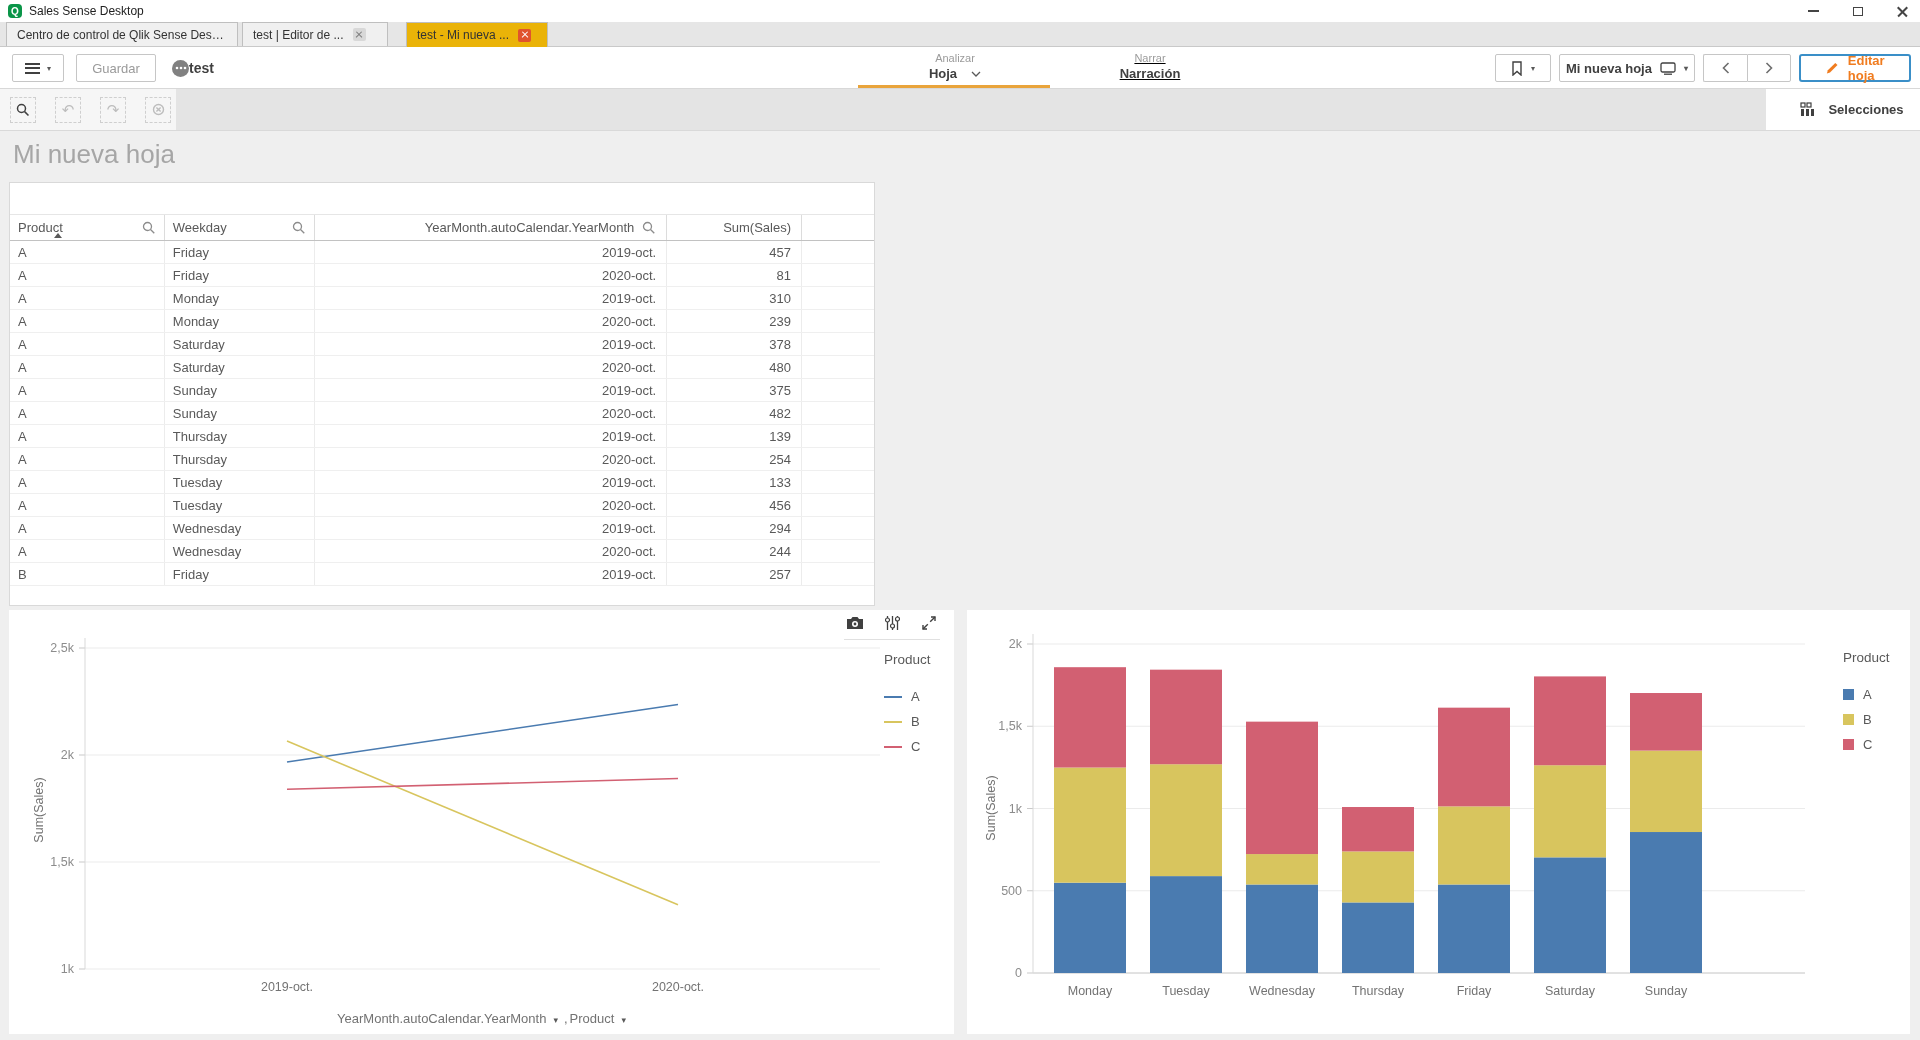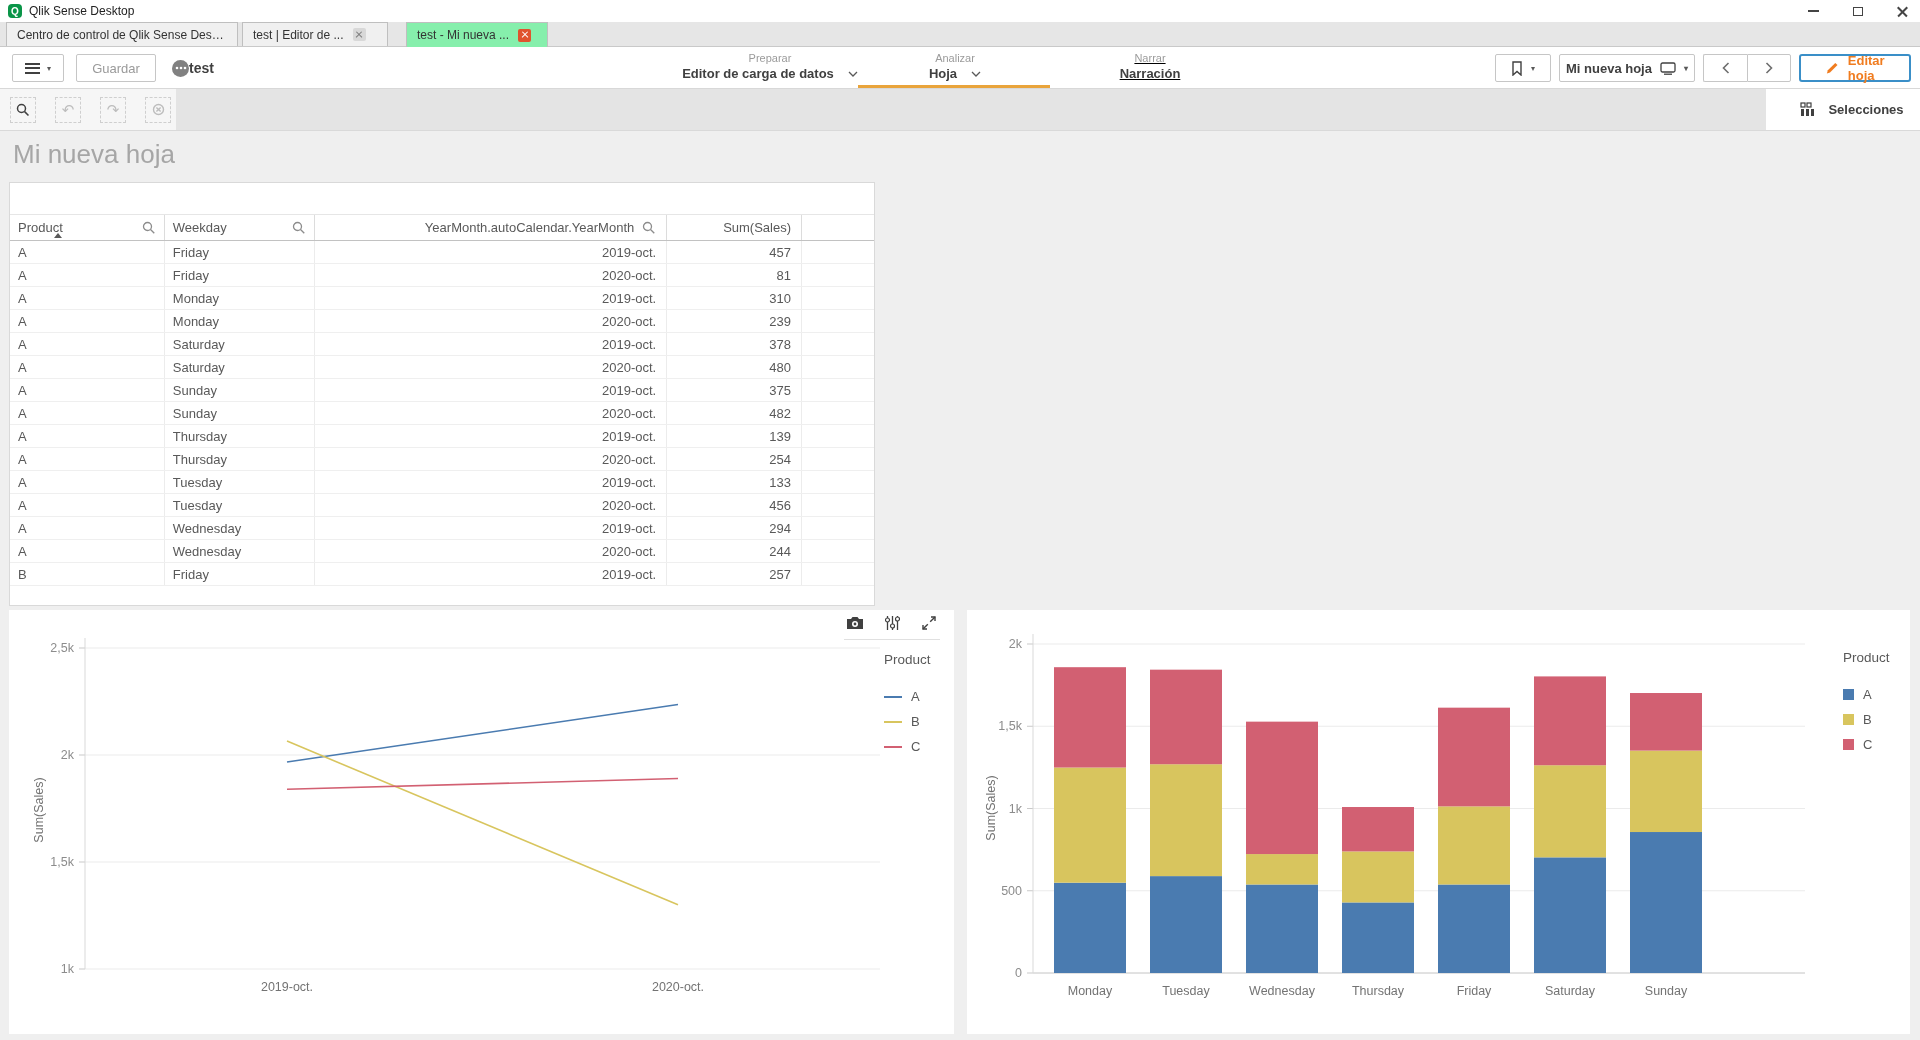--- a/index.html
+++ b/index.html
@@ -133,7 +133,7 @@
 
 <div class="titlebar">
   <span class="qlik-logo"></span>
-  <span class="win-title">Qlik Sense Desktop</span>
+  <span class="win-title">Sales Sense Desktop</span>
   <div class="win-controls">
     <span class="wc-min"></span>
     <span class="wc-max"></span>

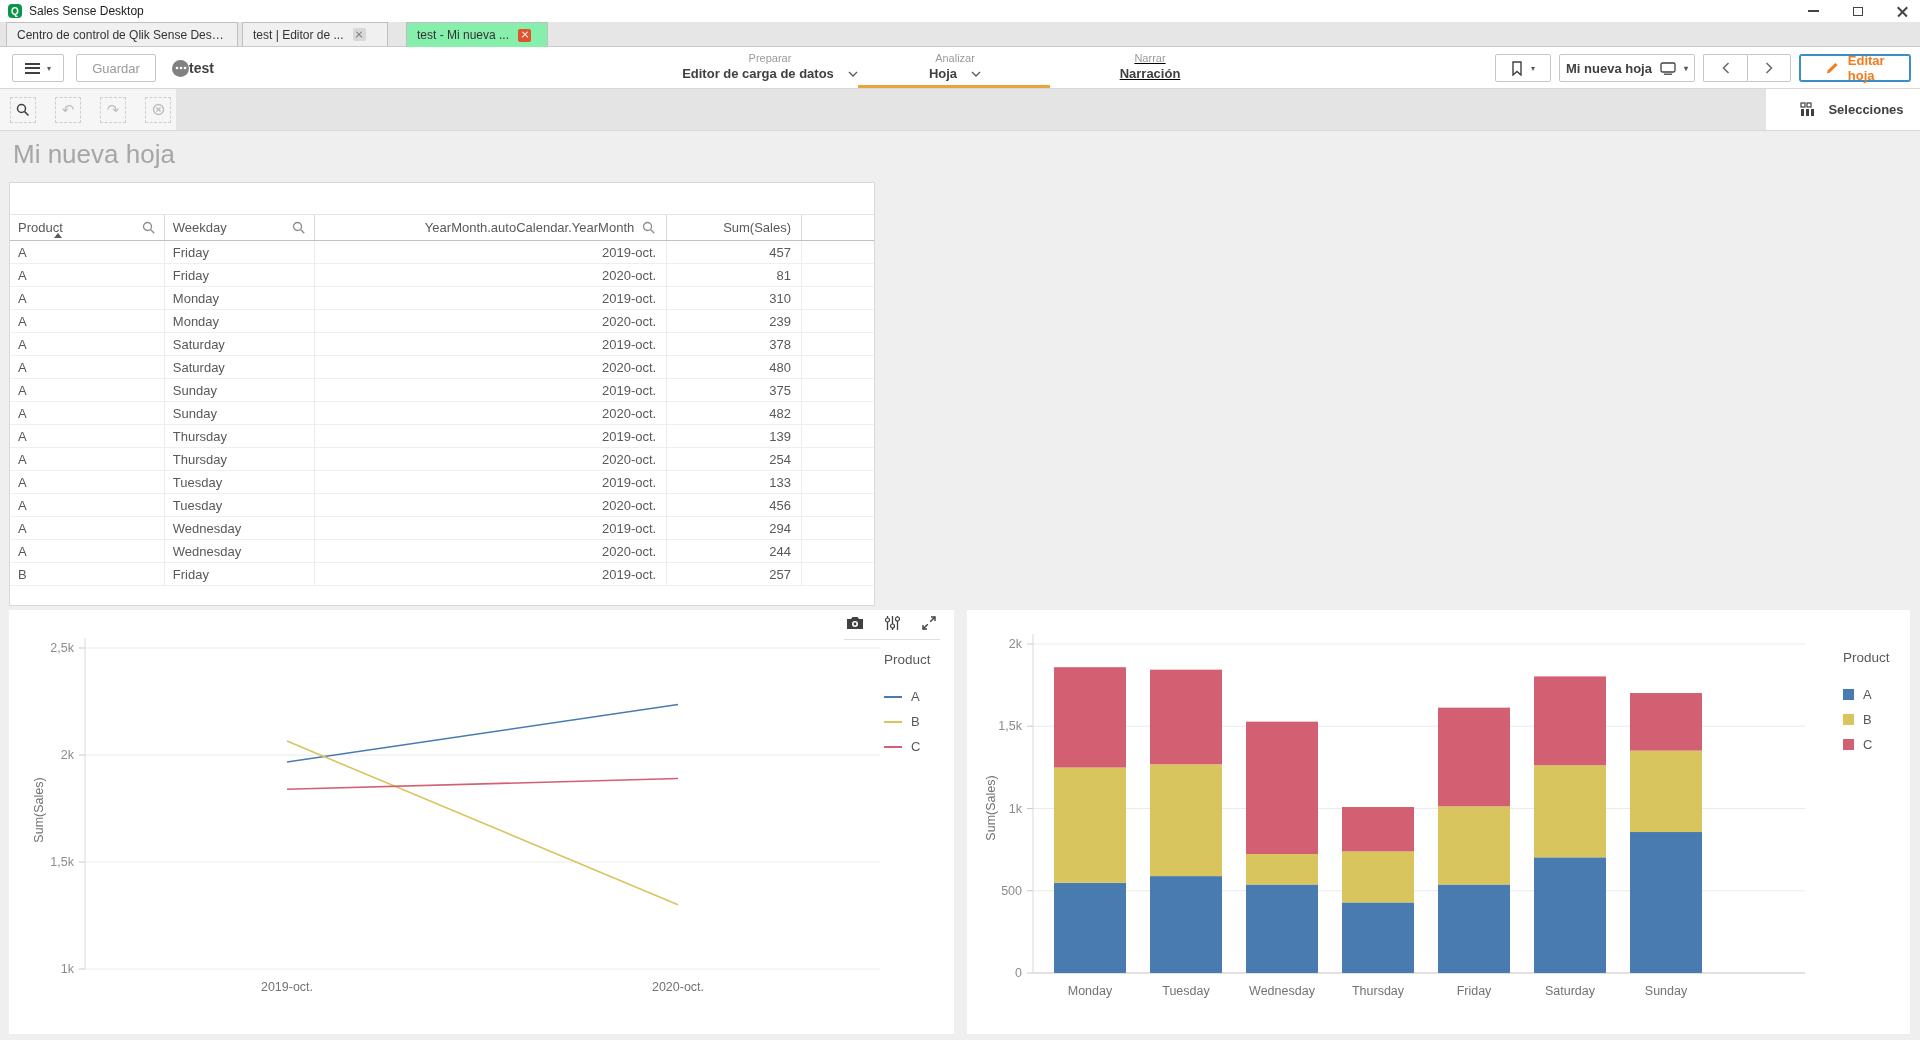--- a/index.html
+++ b/index.html
@@ -26,7 +26,7 @@
 .tab { height:24px; display:flex; align-items:center; padding:0 10px; font-size:12px; color:#333;
   background:#f0f0f0; border:1px solid #bfbfbf; border-bottom:none; margin-right:4px; white-space:nowrap; }
 .tab .tlabel { overflow:hidden; text-overflow:ellipsis; }
-.tab.active { background:#86efac; height:25px; margin-bottom:-1px; margin-left:14px; }
+.tab.active { background:#eab308; height:25px; margin-bottom:-1px; margin-left:14px; }
 .tab-close { width:13px; height:13px; margin-left:9px; border-radius:2px; background:#d8d8d8;
   position:relative; flex:0 0 auto; }
 .tab-close::before,.tab-close::after { content:""; position:absolute; left:2.5px; top:5.8px; width:8px; height:1.4px; background:#7a7a7a; }

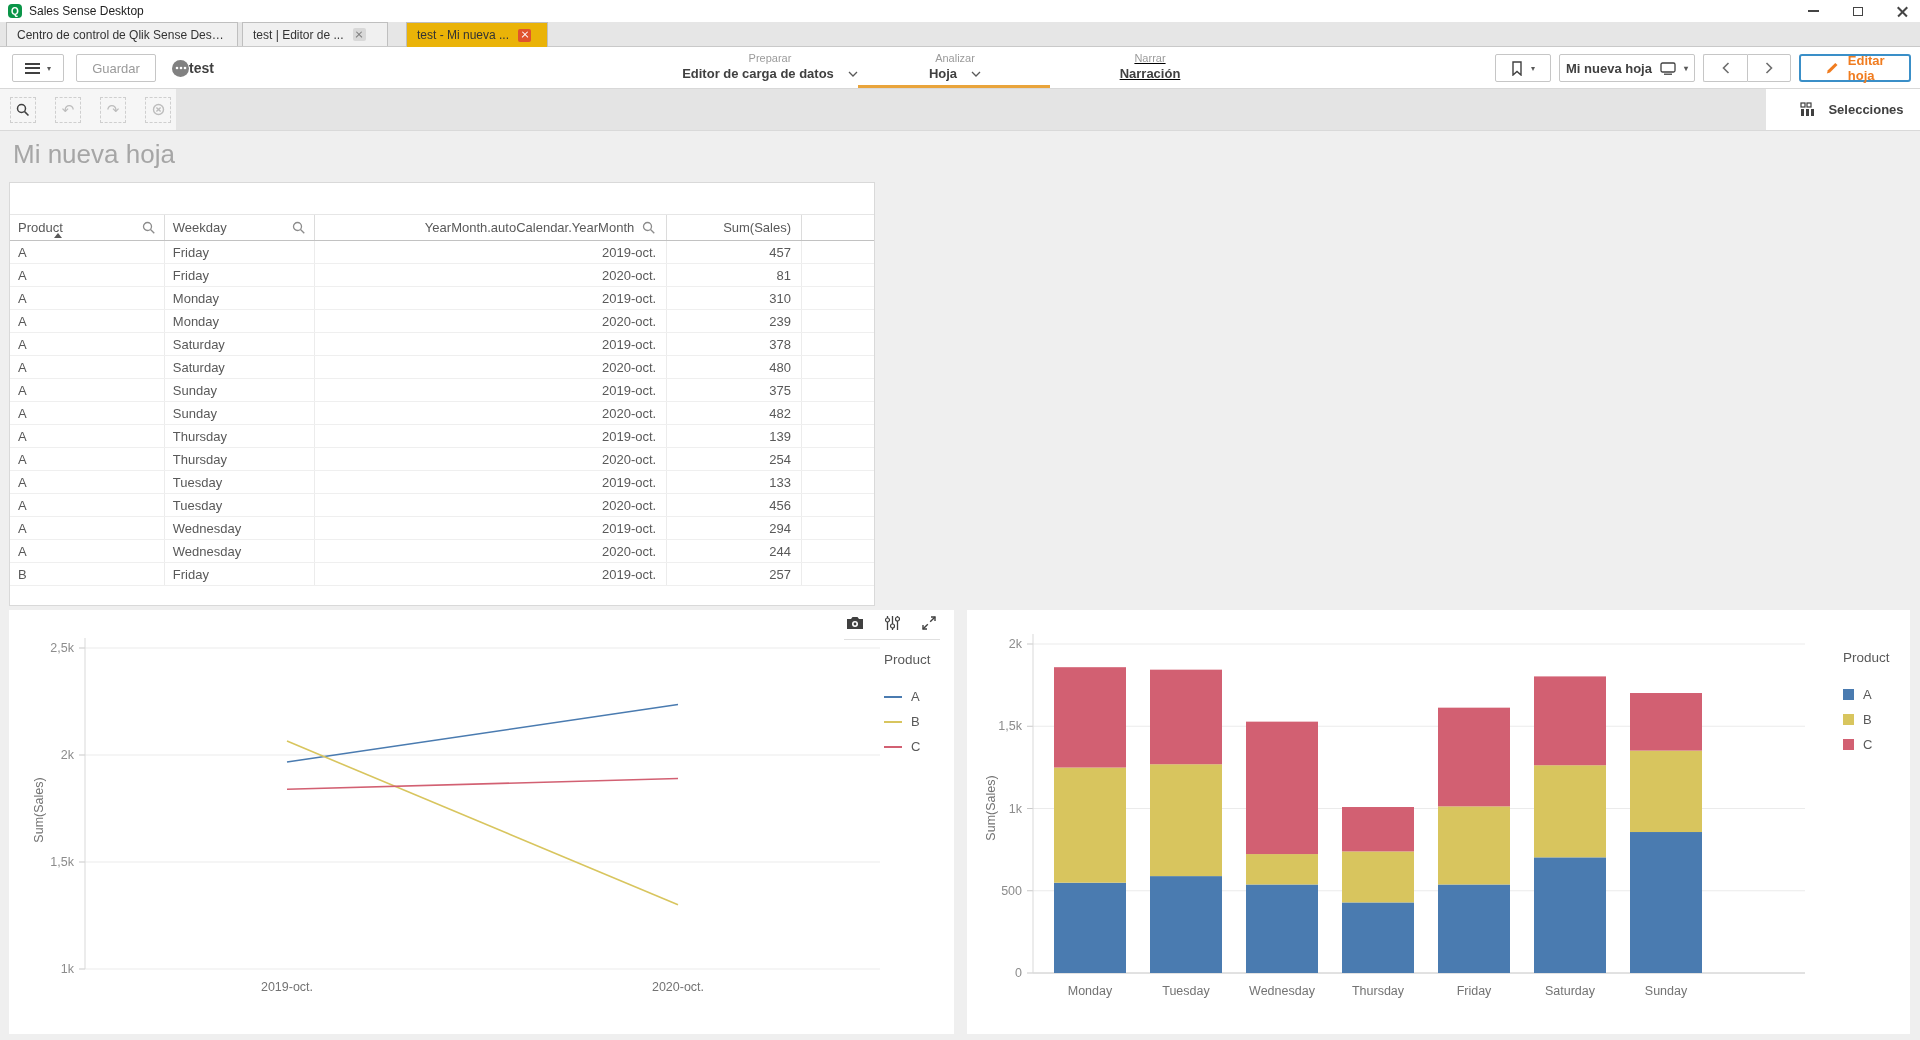--- a/index.html
+++ b/index.html
@@ -172,15 +172,6 @@
     <span class="app-name">test</span>
   </div>
 
-  <div class="nav-group ng1">
-    <div class="nav-small">Preparar</div>
-    <div class="nav-main">
-      <span>Editor de carga de datos</span>
-      <svg class="chev" viewBox="0 0 10 6">
-          <polyline points="1,1 5,5 9,1" fill="none" stroke="#595959" stroke-width="1.3"></polyline>
-        </svg>
-    </div>
-  </div>
   <div class="nav-group ng2">
     <div class="nav-small">Analizar</div>
     <div class="nav-main">

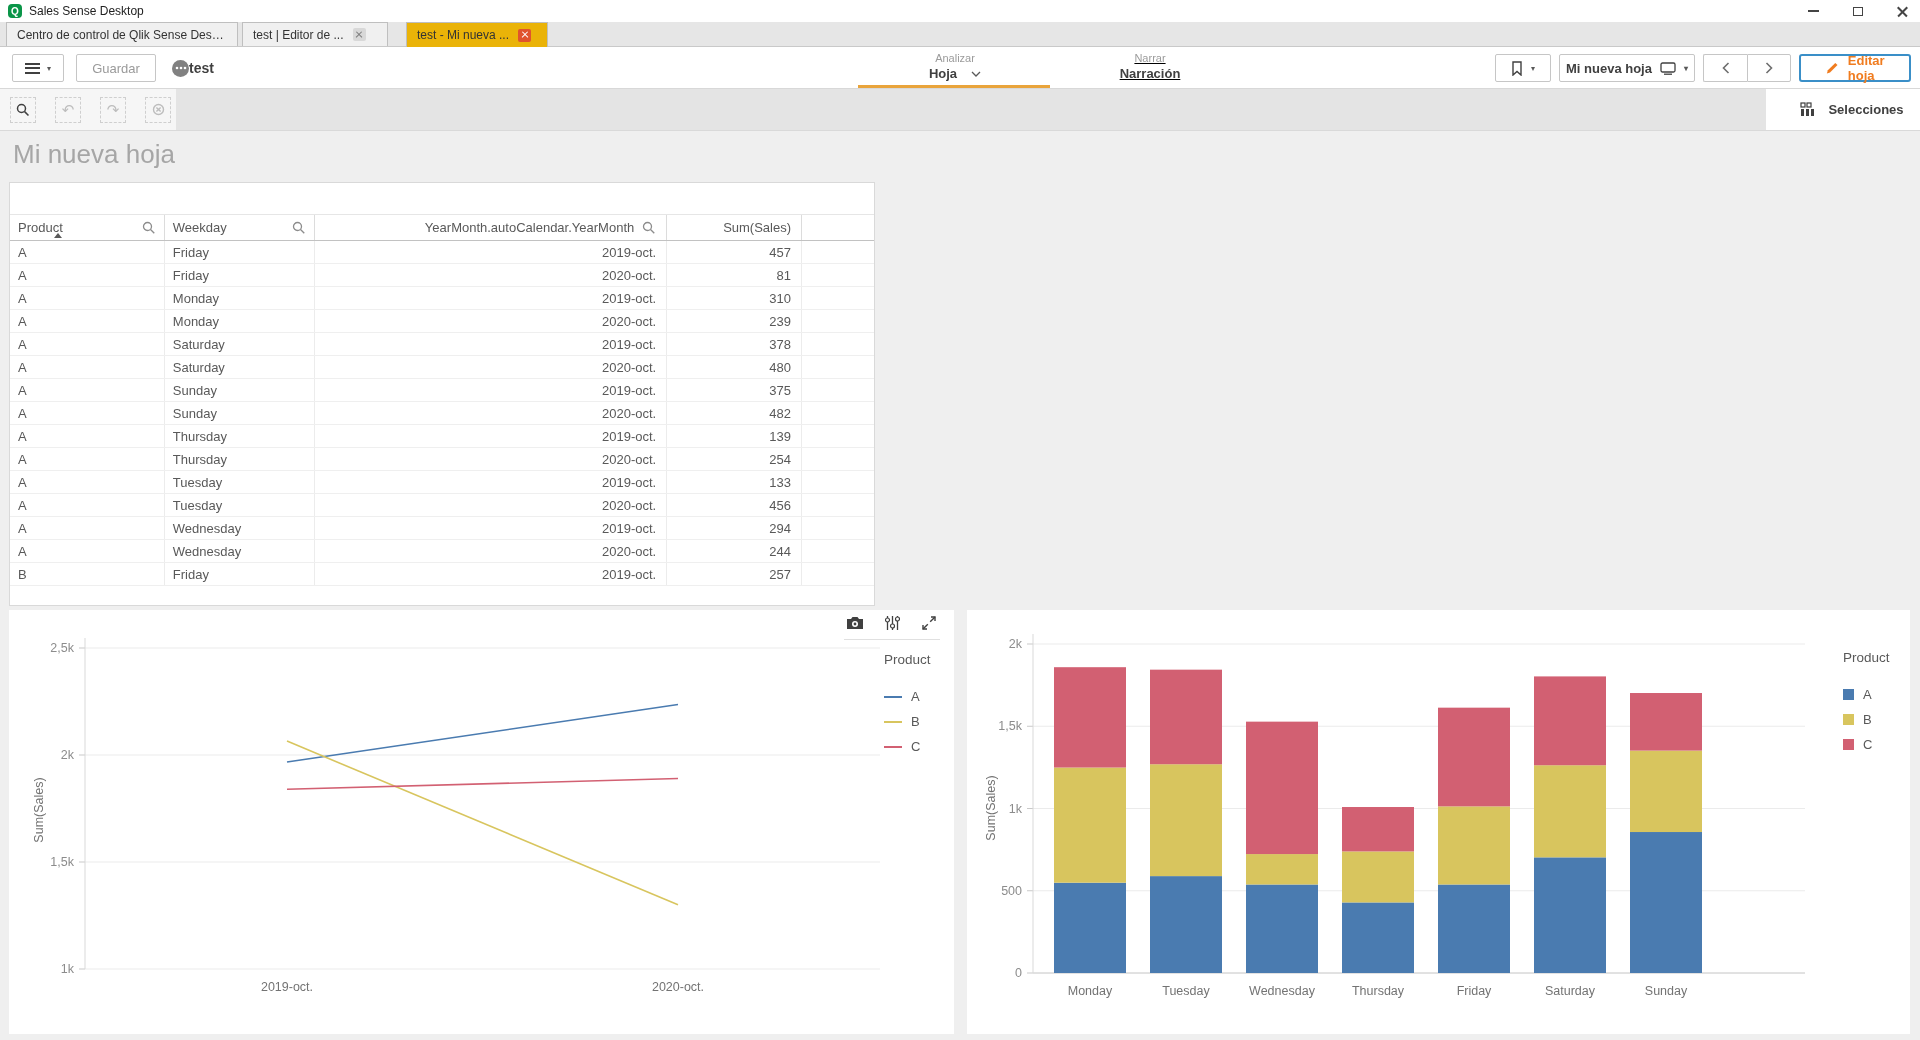--- a/index.html
+++ b/index.html
@@ -467,6 +467,7 @@
       </div>
   </div>
   <div class="ylab">Sum(Sales)</div>
+  <div class="dims" id="lineDims"><span class="dimname">YearMonth.autoCalendar.YearMonth</span><span class="dimcaret"></span><span class="dimcomma">,</span><span class="dimname">Product</span><span class="dimcaret"></span></div>
 </div>
 
 <div class="panel bar-panel">

